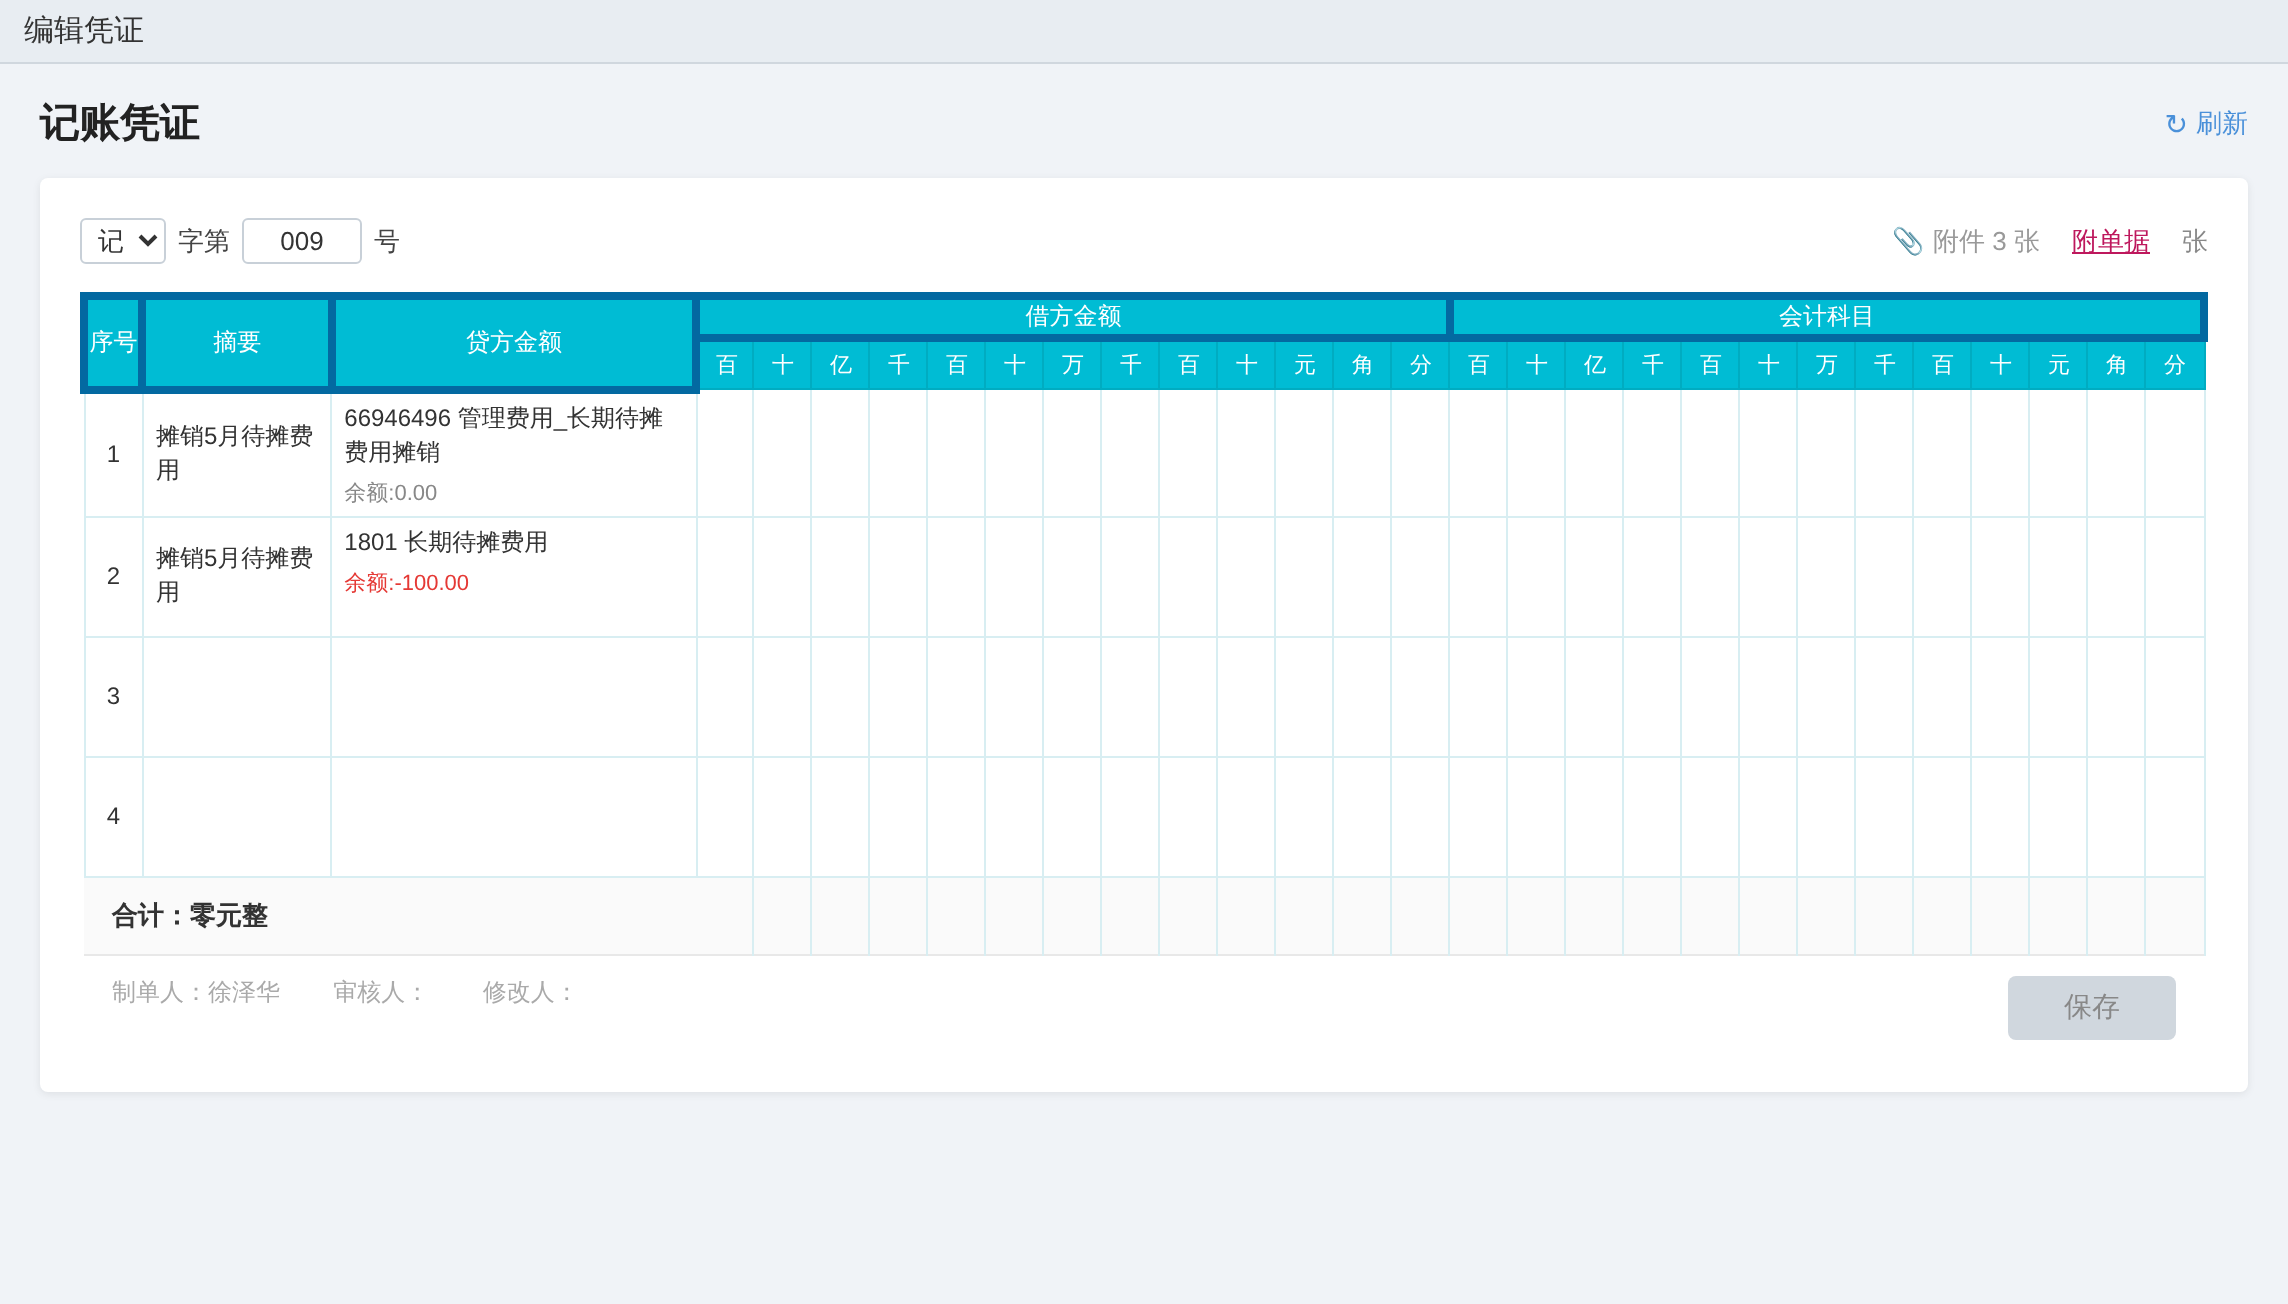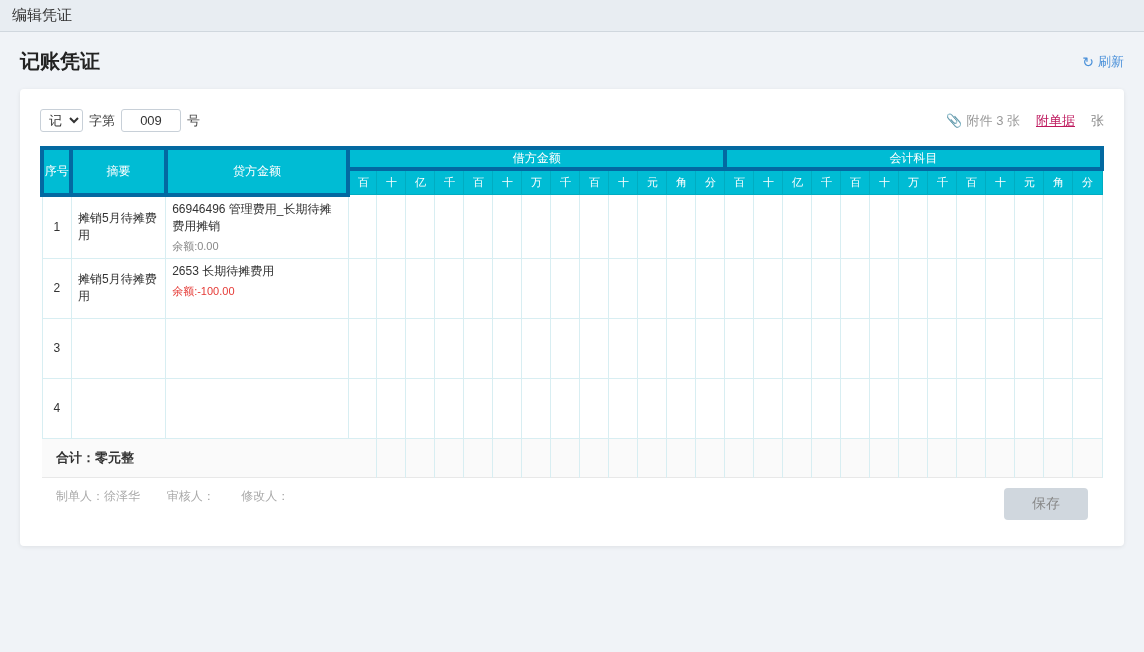--- a/index.html
+++ b/index.html
@@ -303,7 +303,7 @@
             <td class="center" style="vertical-align: middle;">2</td>
             <td style="vertical-align: middle; font-size: 12px;">摊销5月待摊费用</td>
             <td style="min-height: 60px;">
-              <div class="subject-name">2653 长期待摊费用</div>
+              <div class="subject-name">1801 长期待摊费用</div>
               <div class="balance-negative">余额:-100.00</div>
             </td>
             <td class="amount-char" style="height: 60px;"></td>

